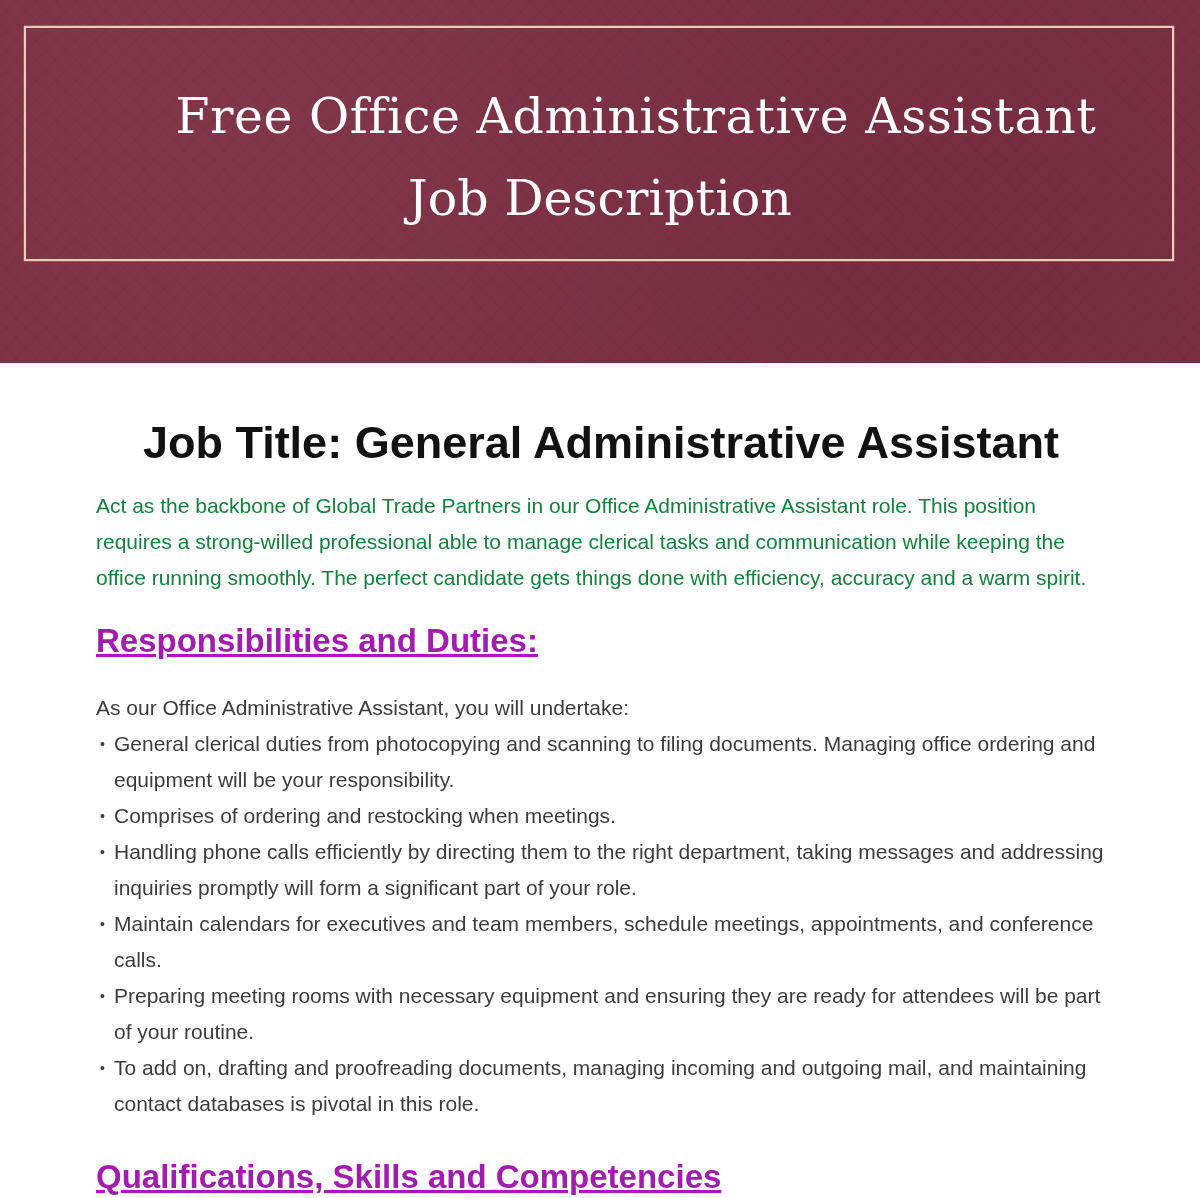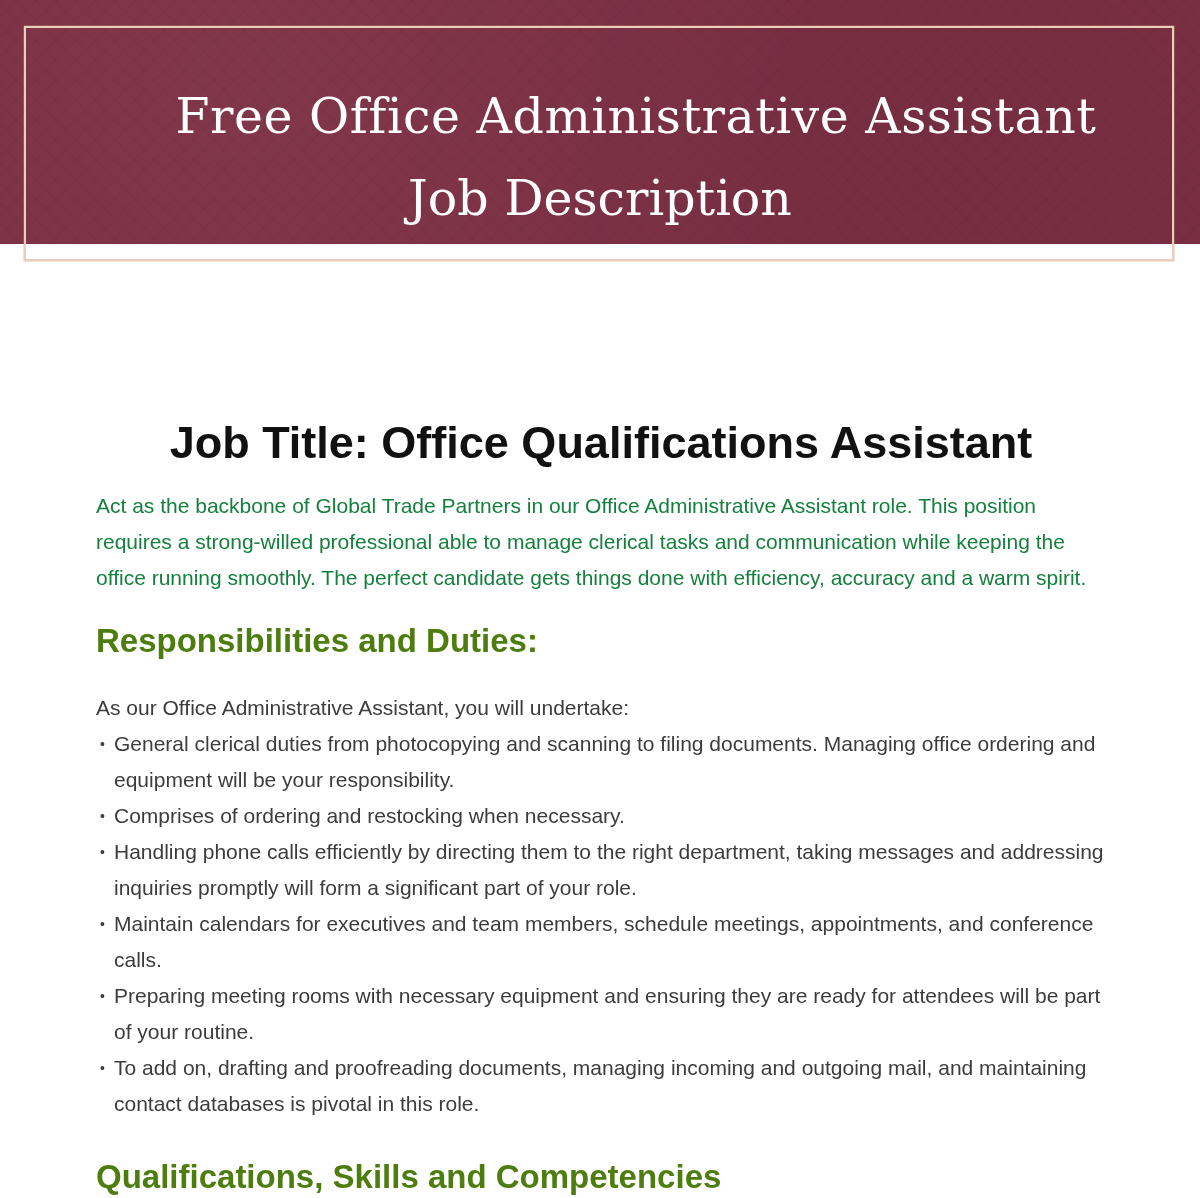--- a/index.html
+++ b/index.html
@@ -14,7 +14,7 @@
     .banner {
       position: absolute;
       left: 0; top: 0;
-      width: 1200px; height: 244px;
+      width: 1200px; height: 363px;
       background-color: #7d3044;
       background-image:
         radial-gradient(circle at 20% 30%, rgba(255,255,255,0.03) 0, rgba(255,255,255,0) 60%),

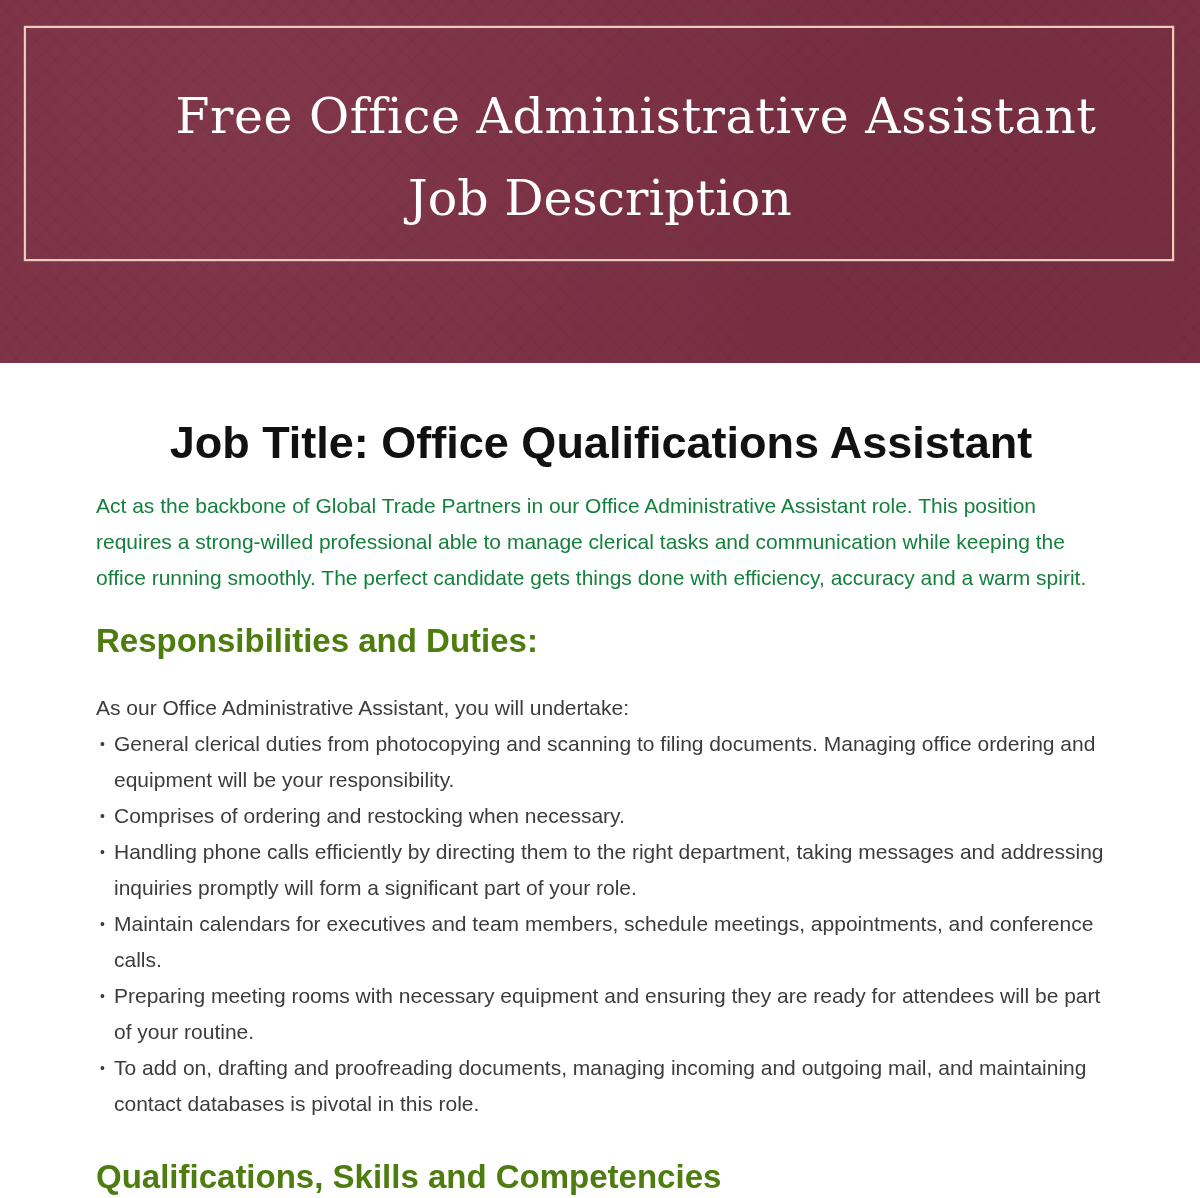--- a/index.html
+++ b/index.html
@@ -104,7 +104,7 @@
 </div>
 
 <div class="content">
-  <h2 class="job-title">Job Title: Office Qualifications Assistant</h2>
+  <h2 class="job-title">Job Title: General Administrative Assistant</h2>
   <p class="intro">Act as the backbone of Global Trade Partners in our Office Administrative Assistant role. This position requires a strong-willed professional able to manage clerical tasks and communication while keeping the office running smoothly. The perfect candidate gets things done with efficiency, accuracy and a warm spirit.</p>
 
   <h3 class="section-heading">Responsibilities and Duties:</h3>

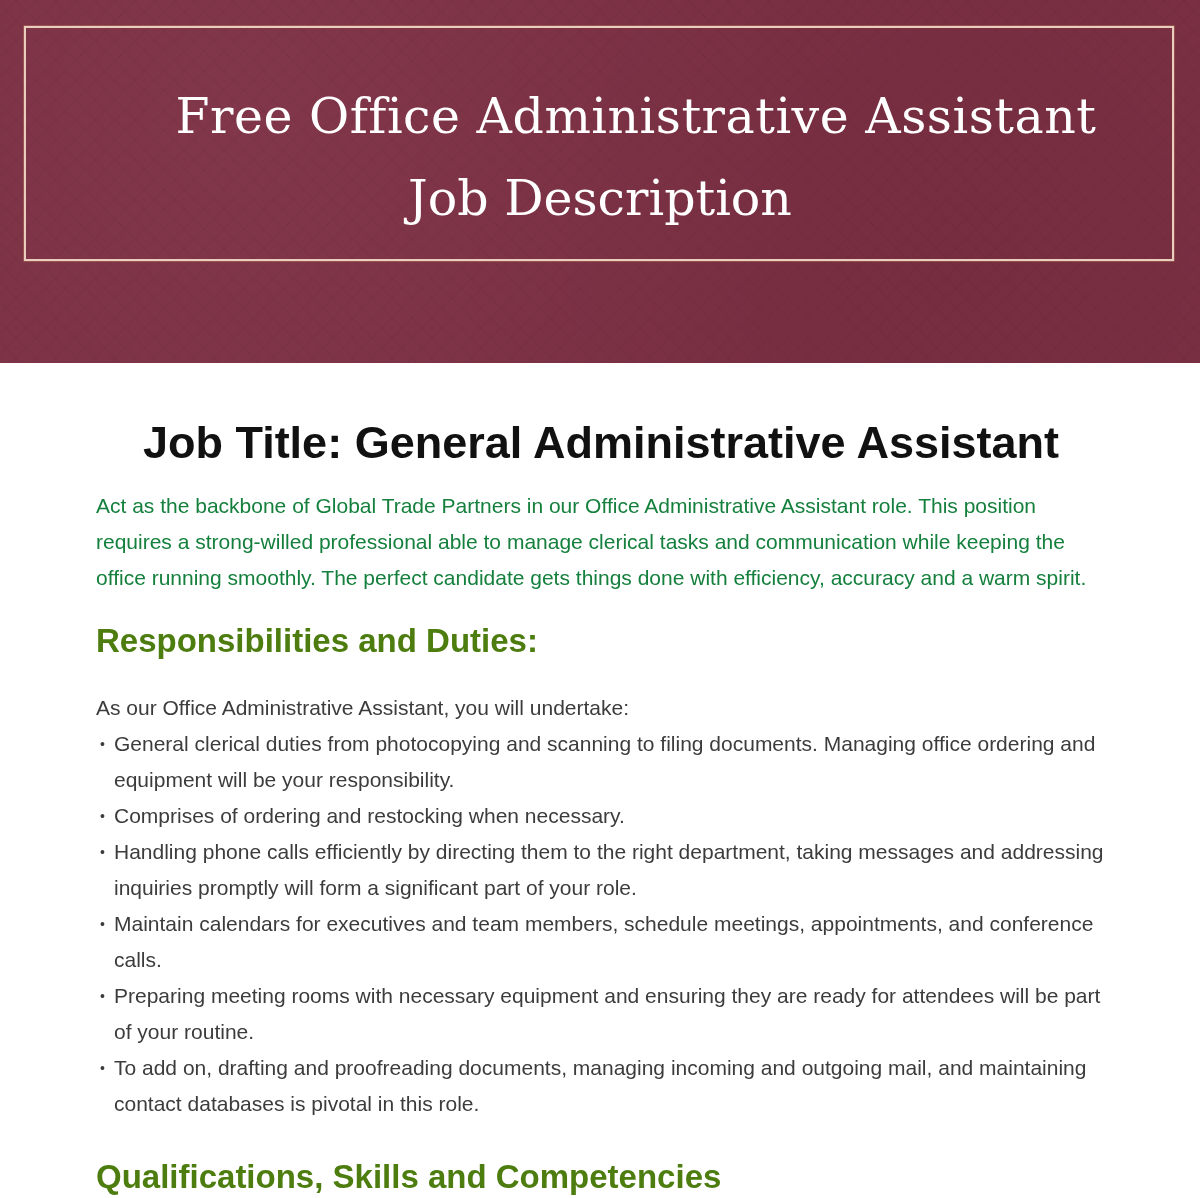--- a/index.html
+++ b/index.html
@@ -66,8 +66,9 @@
       margin: 20px 0 0 0;
       font-size: 33px;
       font-weight: bold;
-      color: #4d7c0f;
+      color: #a21caf;
       line-height: 50px;
+      text-decoration: underline;
     }
     .lead {
       margin: 24px 0 0 0;

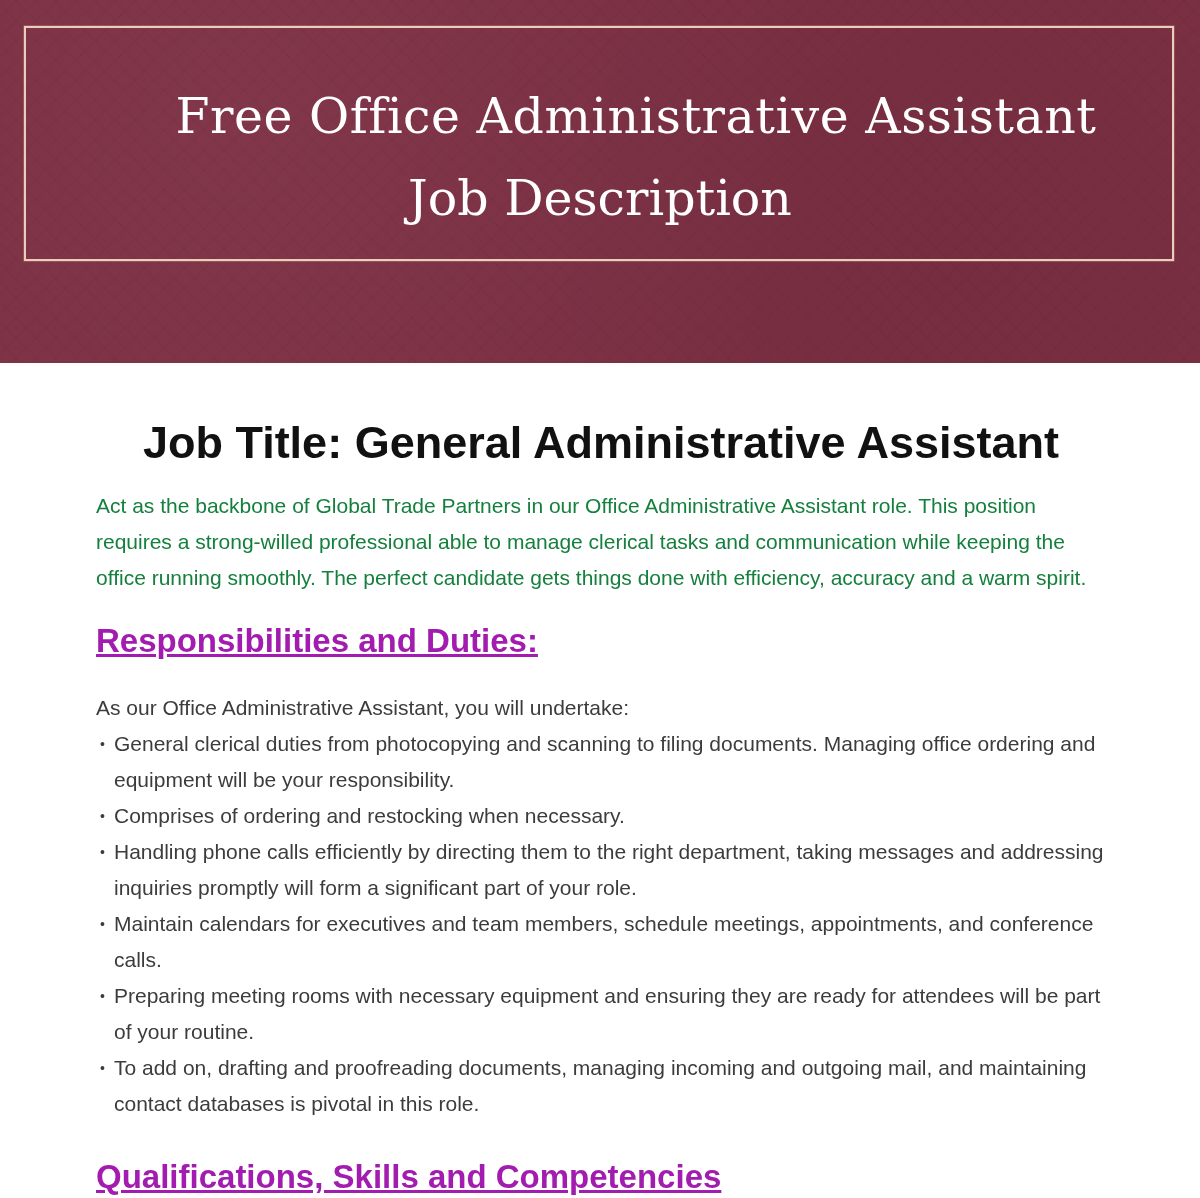--- a/index.html
+++ b/index.html
@@ -112,7 +112,7 @@
   <p class="lead">As our Office Administrative Assistant, you will undertake:</p>
   <ul class="duties">
     <li><span class="bullet">•</span><span>General clerical duties from photocopying and scanning to filing documents. Managing office ordering and equipment will be your responsibility.</span></li>
-    <li><span class="bullet">•</span><span>Comprises of ordering and restocking when necessary.</span></li>
+    <li><span class="bullet">•</span><span>Comprises of ordering and restocking when meetings.</span></li>
     <li><span class="bullet">•</span><span>Handling phone calls efficiently by directing them to the right department, taking messages and addressing inquiries promptly will form a significant part of your role.</span></li>
     <li><span class="bullet">•</span><span>Maintain calendars for executives and team members, schedule meetings, appointments, and conference calls.</span></li>
     <li><span class="bullet">•</span><span>Preparing meeting rooms with necessary equipment and ensuring they are ready for attendees will be part of your routine.</span></li>

